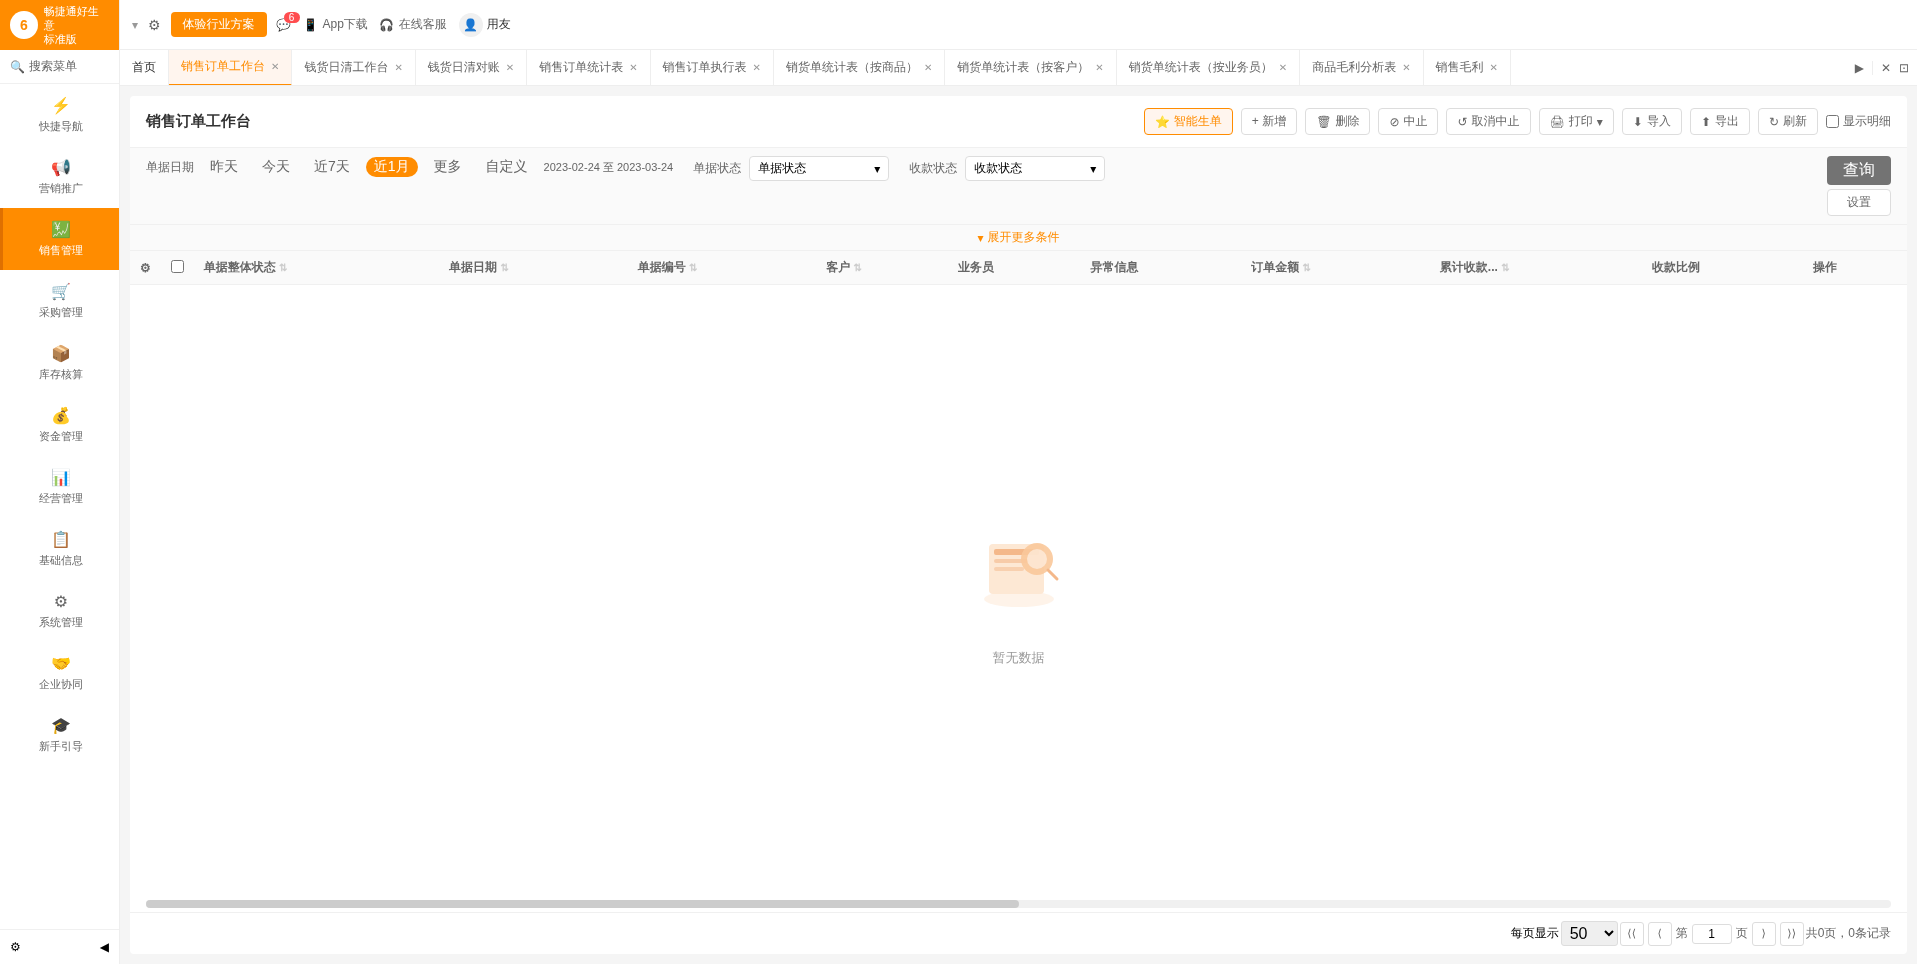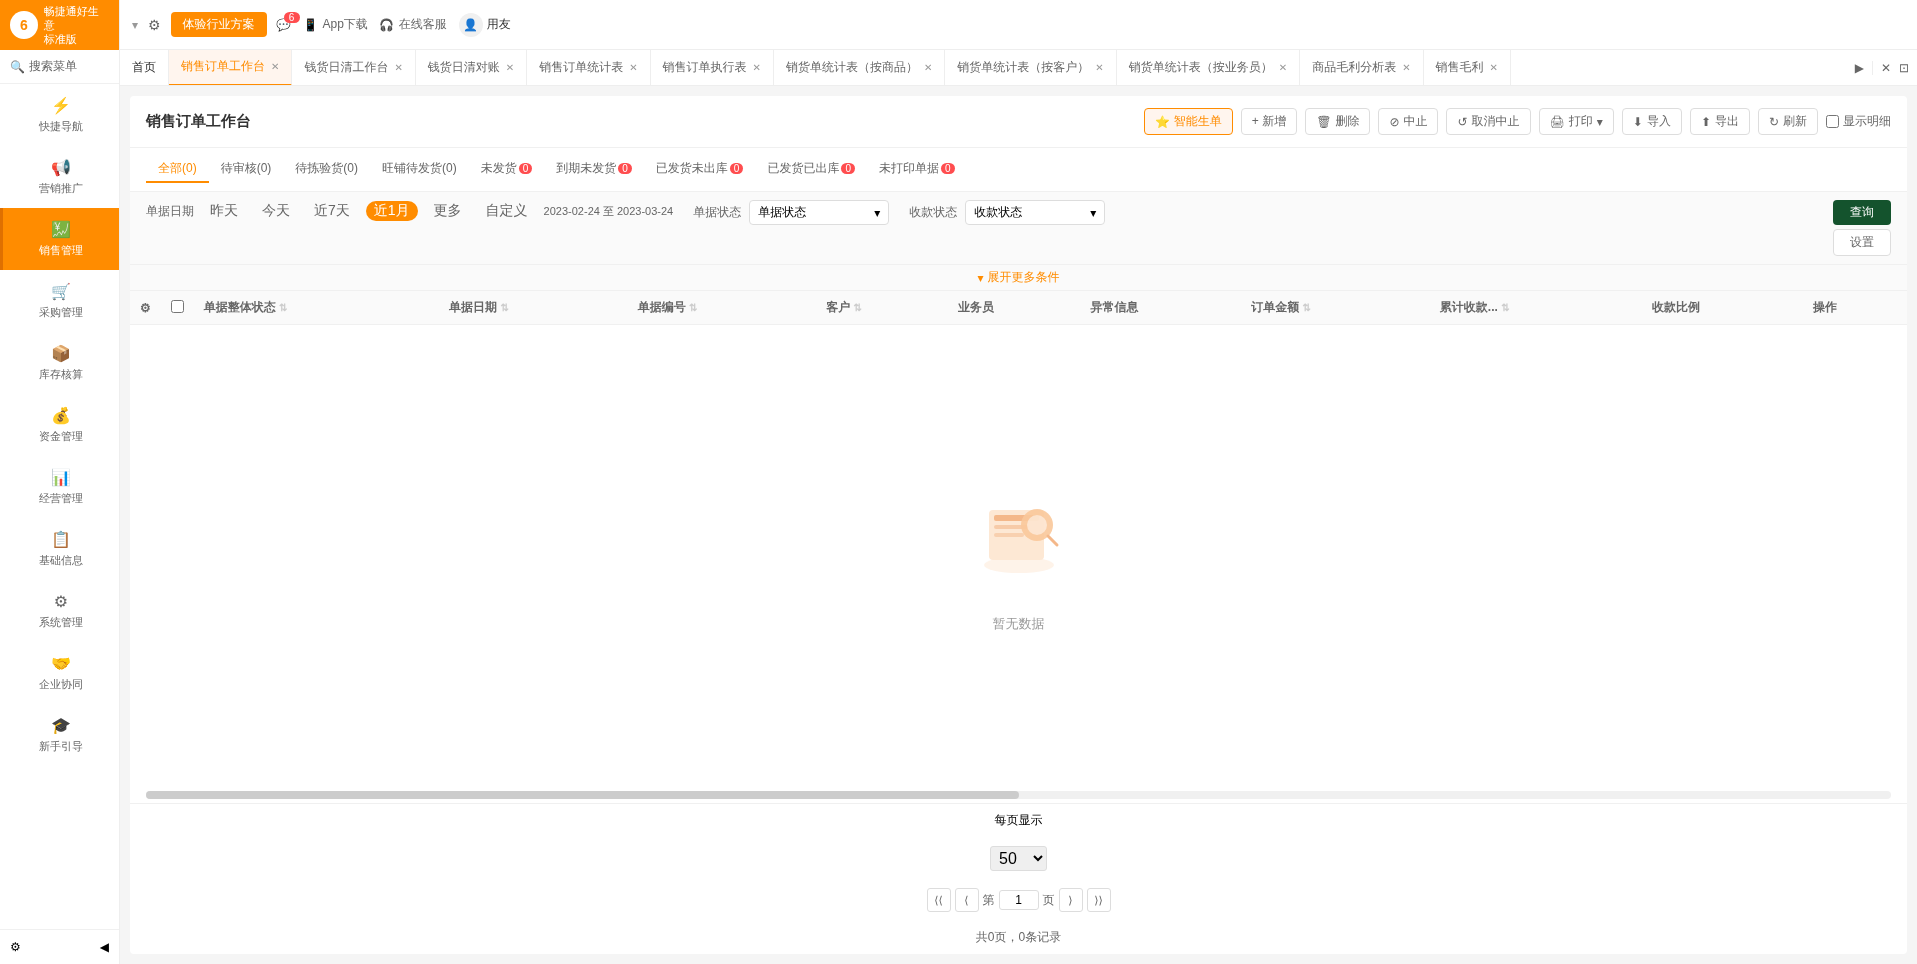--- a/index.html
+++ b/index.html
@@ -289,17 +289,6 @@
         </div>
       </div>
 
-      <div class="sub-tabs" id="sub-tabs-container">
-          <div class="sub-tab active">全部(0)</div>
-          <div class="sub-tab">待审核(0)</div>
-          <div class="sub-tab">待拣验货(0)</div>
-          <div class="sub-tab">旺铺待发货(0)</div>
-          <div class="sub-tab">未发货<span class="count-badge">0</span></div>
-          <div class="sub-tab">到期未发货<span class="count-badge">0</span></div>
-          <div class="sub-tab">已发货未出库<span class="count-badge">0</span></div>
-          <div class="sub-tab">已发货已出库<span class="count-badge">0</span></div>
-          <div class="sub-tab">未打印单据<span class="count-badge">0</span></div>
-        </div>
 
       <div class="filter-bar">
         <div class="filter-group">

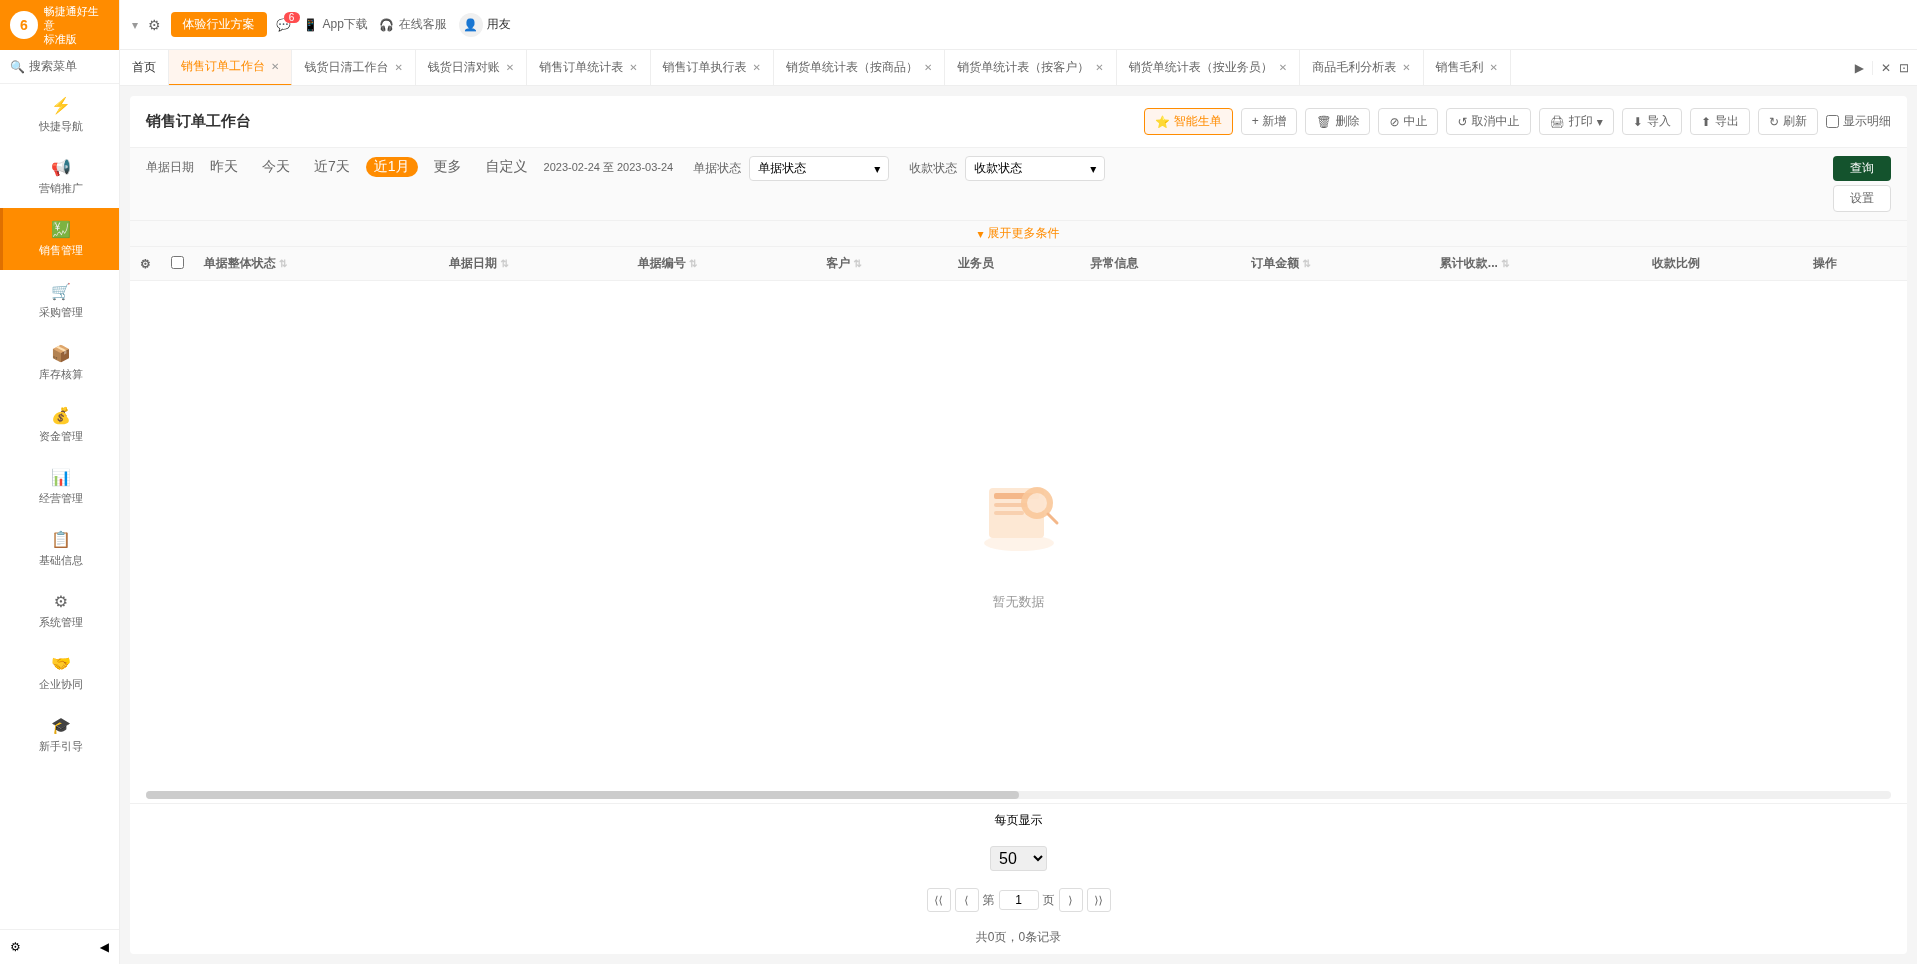--- a/index.html
+++ b/index.html
@@ -62,7 +62,7 @@
     .filter-date-range { color: #666; font-size: 11px; }
     .filter-select { border: 1px solid #ddd; border-radius: 4px; padding: 3px 8px; font-size: 12px; background: #fff; min-width: 120px; display: flex; align-items: center; justify-content: space-between; cursor: pointer; }
     .filter-actions { margin-left: auto; display: flex; flex-direction: column; gap: 4px; }
-    .btn-query { background: #14532d; color: #fff; border: none; padding: 4px 16px; border-radius: 4px; cursor: pointer; font-size: 12px; }
+    .btn-query { background: #737373; color: #fff; border: none; padding: 4px 16px; border-radius: 4px; cursor: pointer; font-size: 16px; }
     .btn-setting { background: #fff; color: #666; border: 1px solid #ddd; padding: 4px 16px; border-radius: 4px; cursor: pointer; font-size: 12px; }
     .expand-more { color: #ff8c00; cursor: pointer; font-size: 12px; display: flex; align-items: center; gap: 4px; }
 

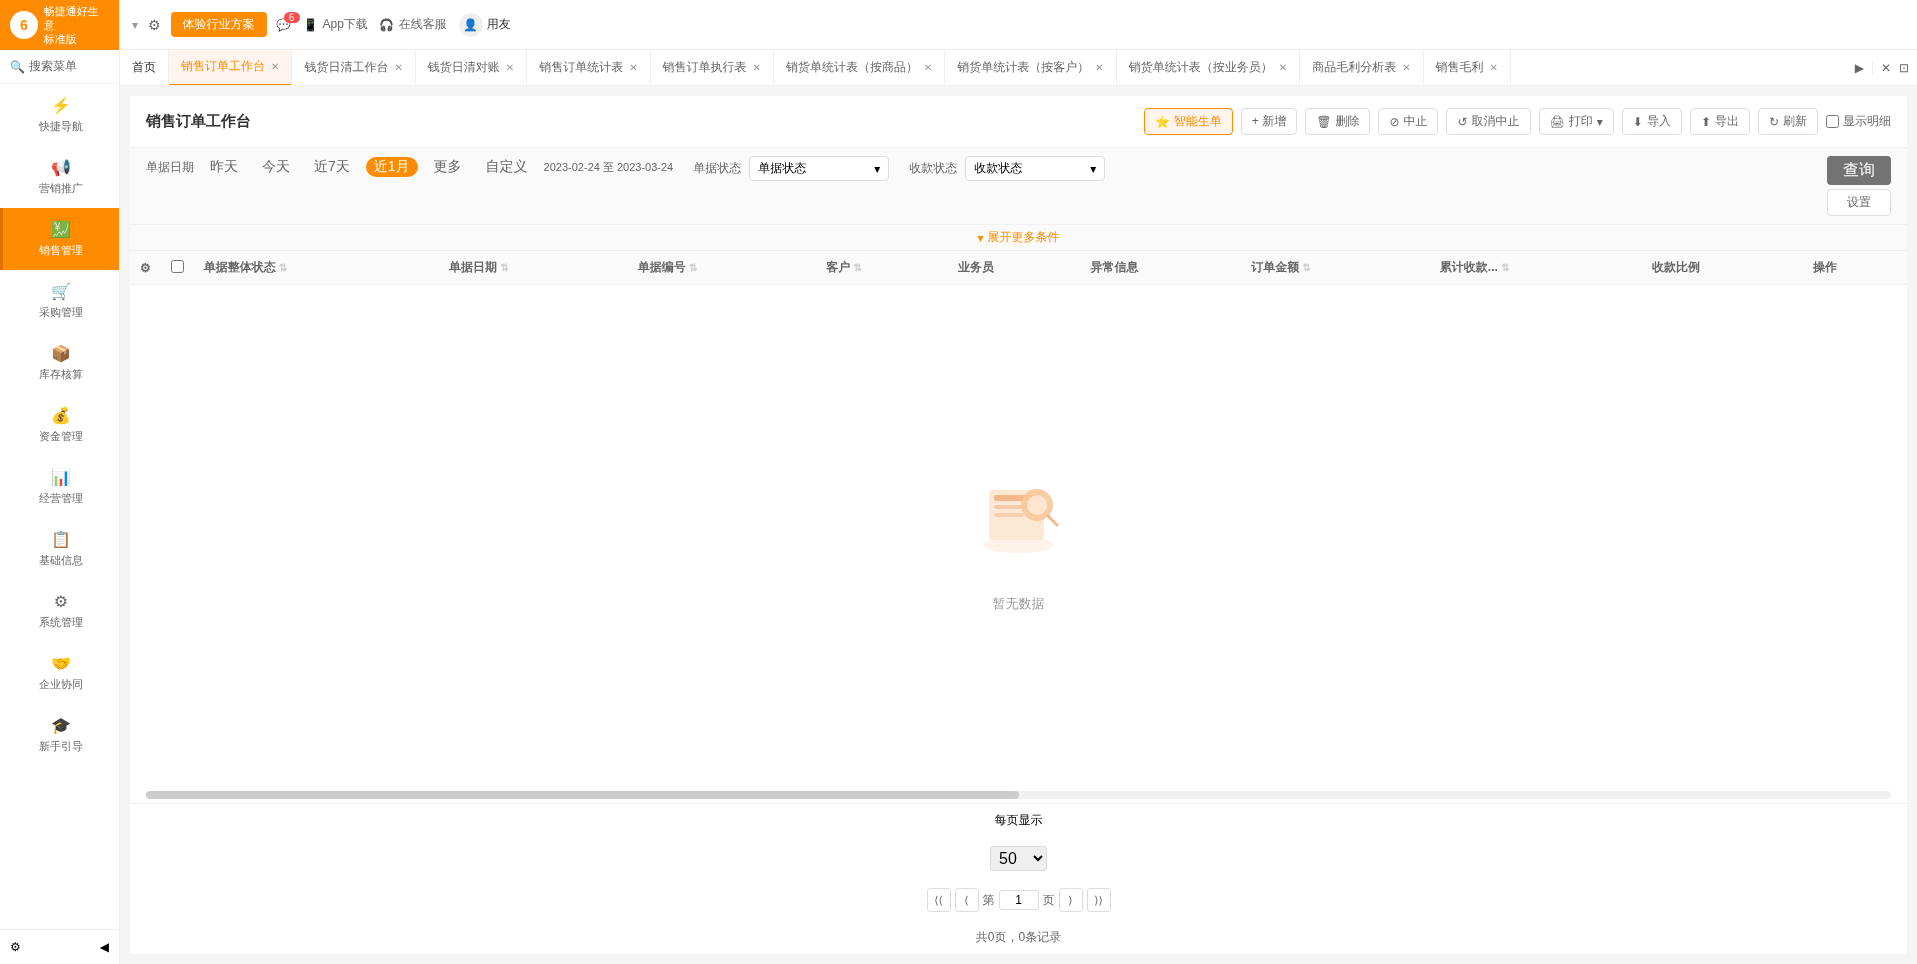--- a/index.html
+++ b/index.html
@@ -85,7 +85,7 @@
     .empty-text { color: #999; font-size: 13px; }
 
     
-    .pagination-bar { padding: 8px 16px; display: flex; align-items: center; justify-content: flex-end; gap: 17px; border-top: 1px solid #f0f0f0; flex-direction: column; }
+    .pagination-bar { padding: 8px 16px; display: flex; align-items: center; justify-content: flex-end; gap: 2px; border-top: 1px solid #f0f0f0; }
     .page-size-select { border: 1px solid #ddd; border-radius: 3px; padding: 2px 4px; font-size: 16px; }
     .page-nav { display: flex; align-items: center; gap: 4px; }
     .page-btn { width: 24px; height: 24px; border: 1px solid #ddd; border-radius: 3px; background: #fff; cursor: pointer; display: flex; align-items: center; justify-content: center; font-size: 11px; color: #666; }

